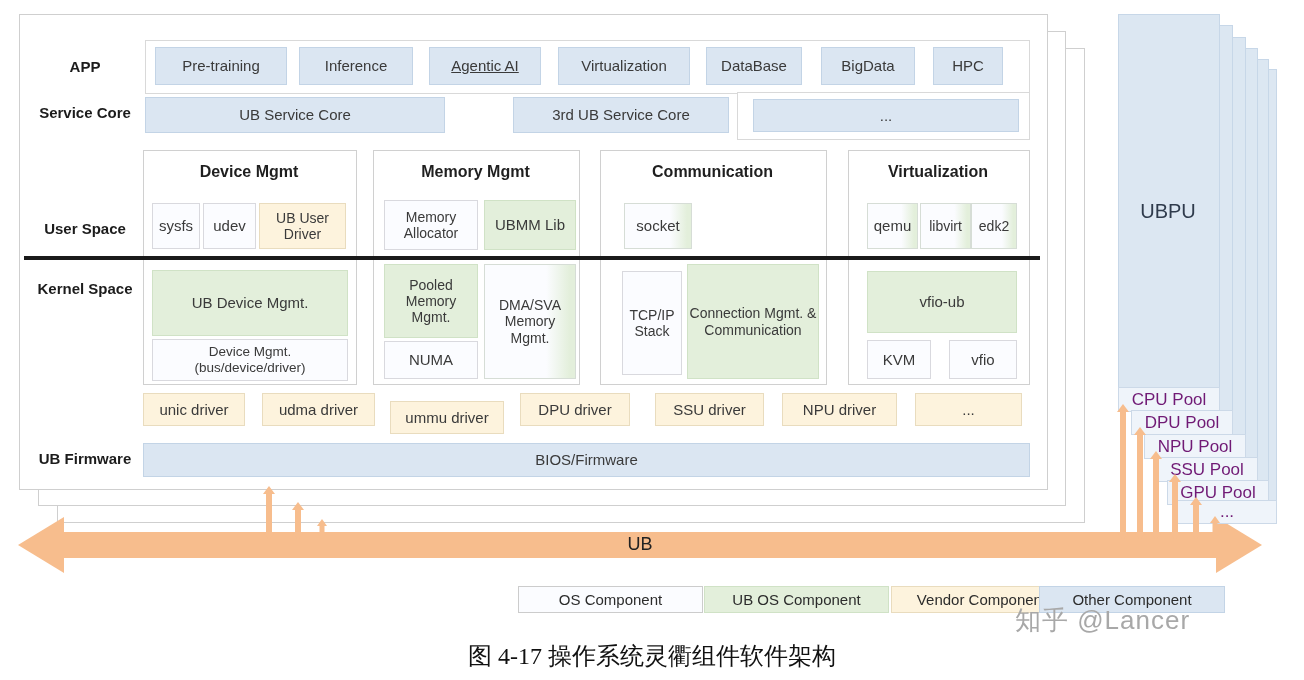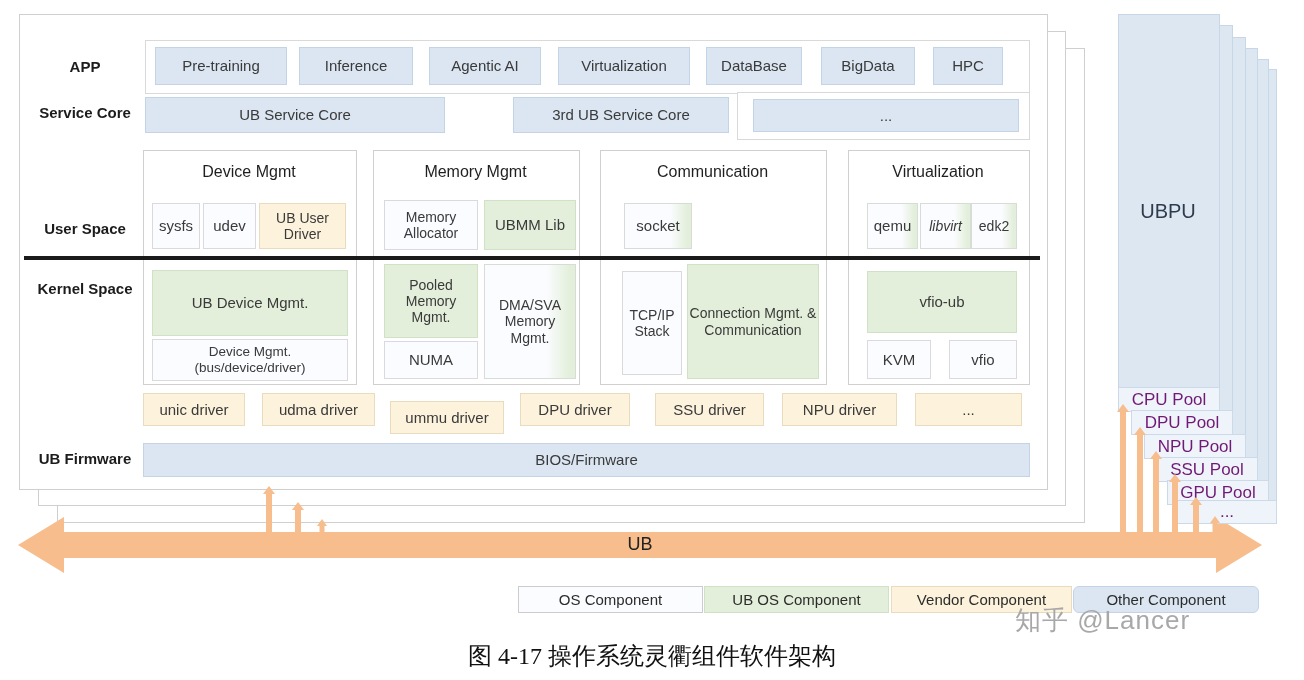--- a/index.html
+++ b/index.html
@@ -77,7 +77,7 @@
   <div class="subpanel" style="left:145px;top:40px;width:883px;height:52px;z-index:5;"></div>
   <div class="chip blue" style="left:155px;top:47px;width:130px;height:36px;">Pre-training</div>
   <div class="chip blue" style="left:299px;top:47px;width:112px;height:36px;">Inference</div>
-  <div class="chip blue" style="left:429px;top:47px;width:110px;height:36px;">Agentic AI</div>
+  <div class="chip blue" style="left:429px;top:47px;width:110px;height:36px;text-decoration:underline;">Agentic AI</div>
   <div class="chip blue" style="left:558px;top:47px;width:130px;height:36px;">Virtualization</div>
   <div class="chip blue" style="left:706px;top:47px;width:94px;height:36px;">DataBase</div>
   <div class="chip blue" style="left:821px;top:47px;width:92px;height:36px;">BigData</div>

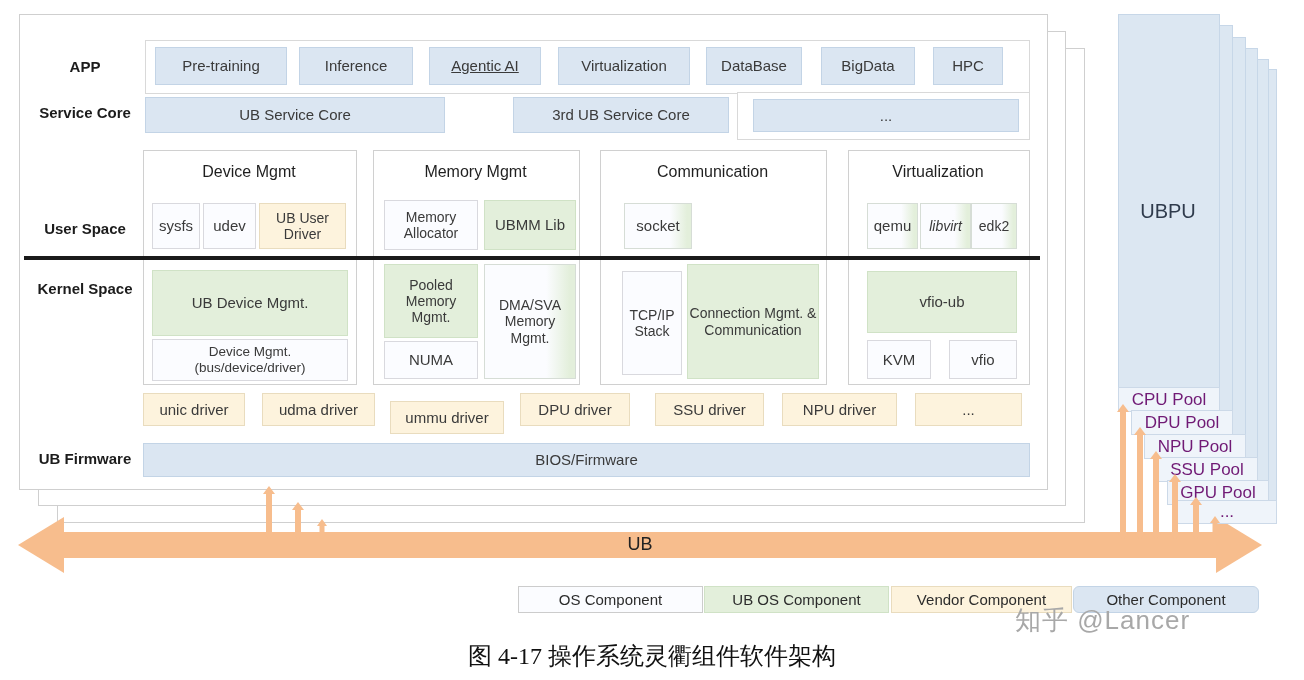--- a/index.html
+++ b/index.html
@@ -24,7 +24,7 @@
   .f13{font-size:13.5px;}
   
   .colpanel{position:absolute;background:#ffffff;border:1px solid #d0d0d0;z-index:5;}
-  .colhdr{position:absolute;font-weight:normal;font-size:16px;color:#1f1f1f;text-align:center;z-index:6;}
+  .colhdr{position:absolute;font-weight:bold;font-size:16px;color:#1f1f1f;text-align:center;z-index:6;}
   .divider{position:absolute;background:#1a1a1a;z-index:7;}
   
   .card{position:absolute;background:#dce7f2;border:1px solid #c7d7e8;}

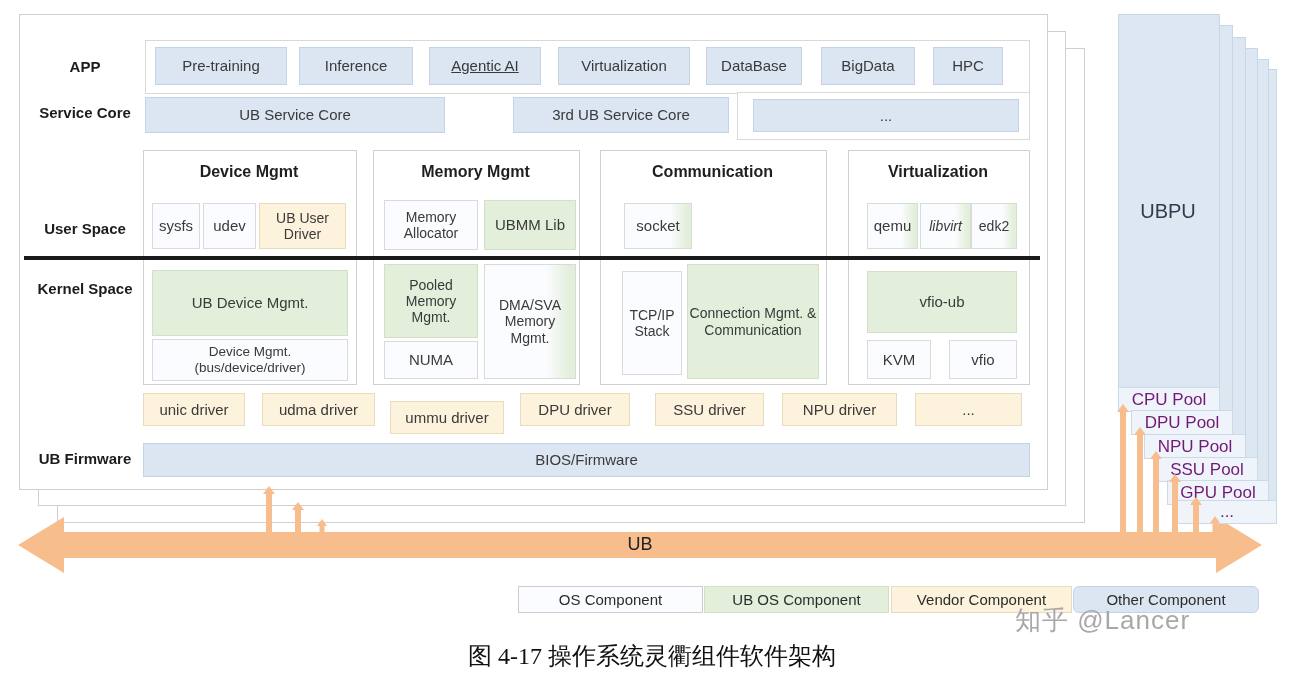--- a/index.html
+++ b/index.html
@@ -105,7 +105,7 @@
   <div class="chip green" style="left:484px;top:200px;width:90px;height:48px;">UBMM Lib</div>
   <div class="chip mix" style="left:624px;top:203px;width:66px;height:44px;">socket</div>
   <div class="chip mix" style="left:867px;top:203px;width:49px;height:44px;">qemu</div>
-  <div class="chip mix f14" style="left:920px;top:203px;width:49px;height:44px;font-style:italic;">libvirt</div>
+  <div class="chip mix f14" style="left:920px;top:203px;width:49px;height:44px;">libvirt</div>
   <div class="chip mix f14" style="left:971px;top:203px;width:44px;height:44px;">edk2</div>
 
   <div class="divider" style="left:24px;top:256px;width:1016px;height:4px;"></div>

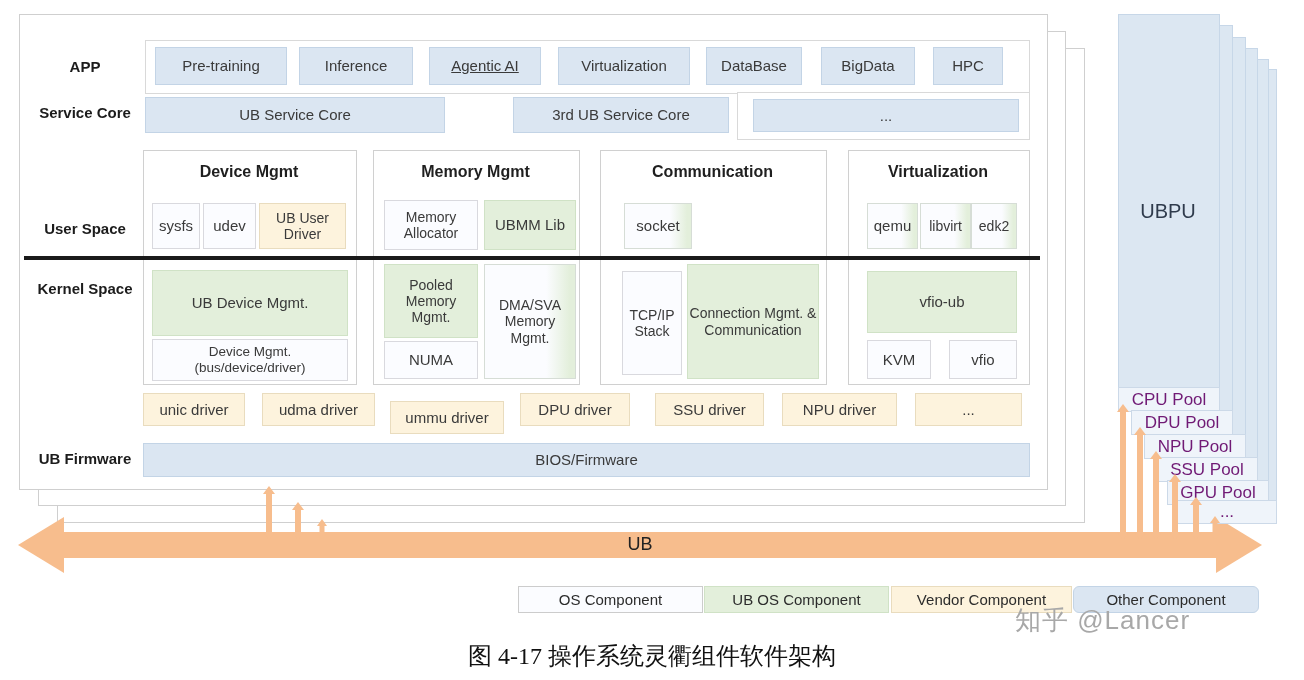--- a/index.html
+++ b/index.html
@@ -203,7 +203,7 @@
   <div class="legend white" style="left:518px;width:183px;border:1px solid #cccccc;">OS Component</div>
   <div class="legend green" style="left:704px;width:183px;">UB OS Component</div>
   <div class="legend tan" style="left:891px;width:179px;">Vendor Component</div>
-  <div class="legend blue" style="left:1073px;width:184px;border-radius:6px;">Other Component</div>
+  <div class="legend blue" style="left:1039px;width:184px;">Other Component</div>
 
   <div class="watermark">知乎 @Lancer</div>
   <div class="caption">图 4-17 操作系统灵衢组件软件架构</div>

